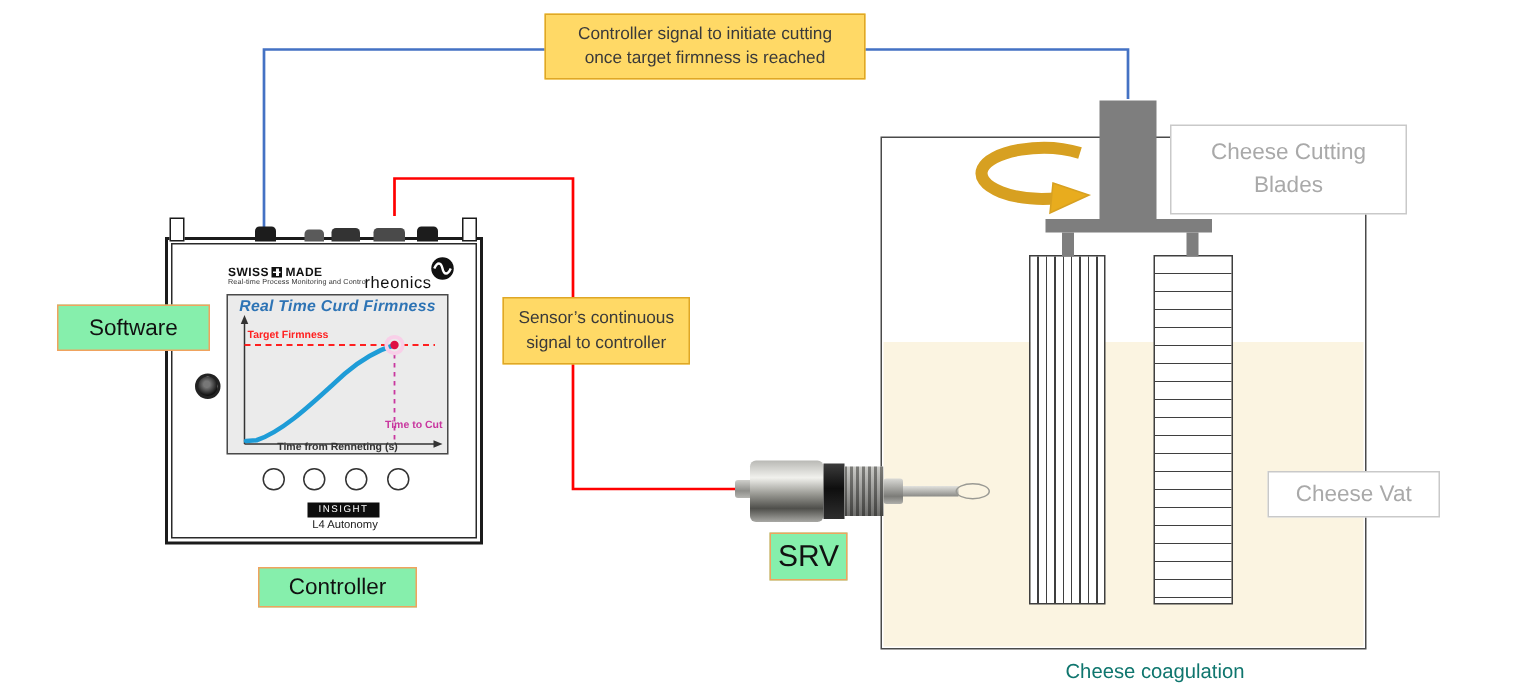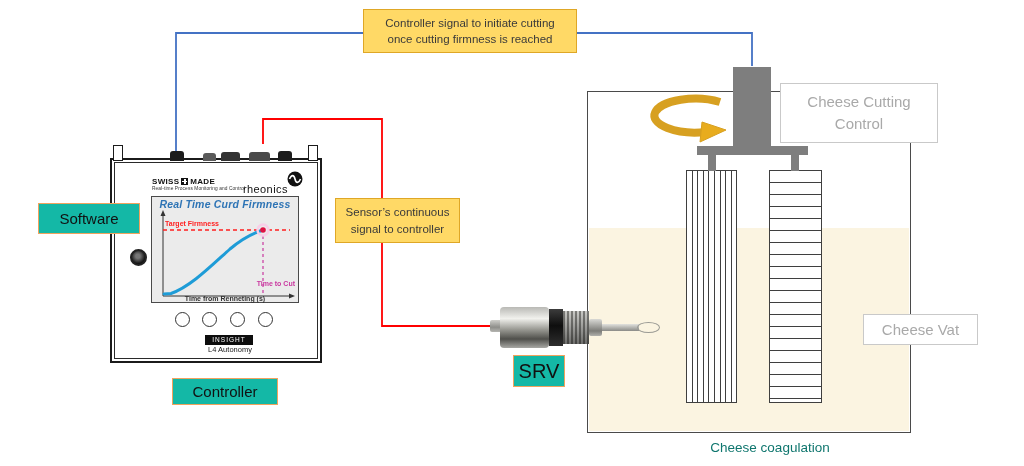--- a/index.html
+++ b/index.html
@@ -181,7 +181,7 @@
 
   <div class="abs callout co-top">
     <div>Controller signal to initiate cutting</div>
-    <div>once cutting firmness is reached</div>
+    <div>once target firmness is reached</div>
   </div>
   <div class="abs callout co-sensor">
     <div>Sensor’s continuous</div>

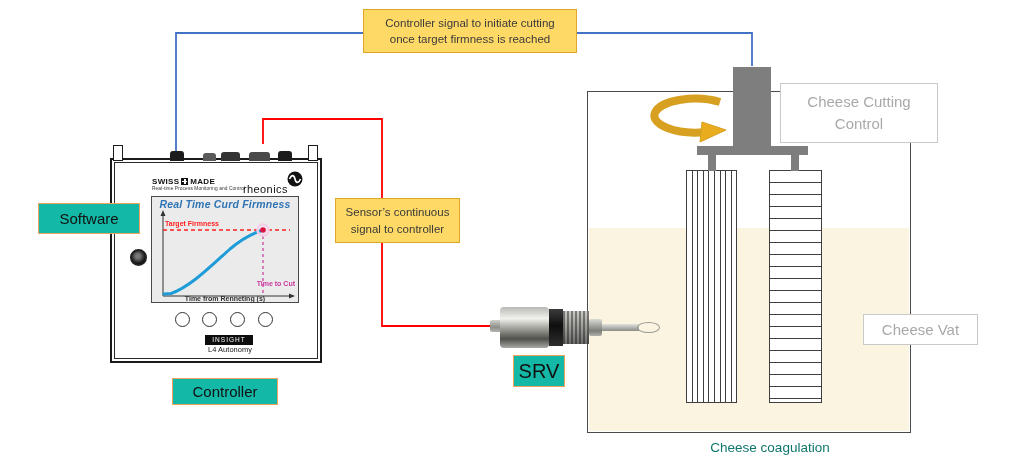--- a/index.html
+++ b/index.html
@@ -193,7 +193,7 @@
   <div class="abs tagbox tb-srv">SRV</div>
   <div class="abs graybox gb-blades">
     <div>Cheese Cutting</div>
-    <div>Control</div>
+    <div>Blades</div>
   </div>
   <div class="abs graybox gb-vat">Cheese Vat</div>
 

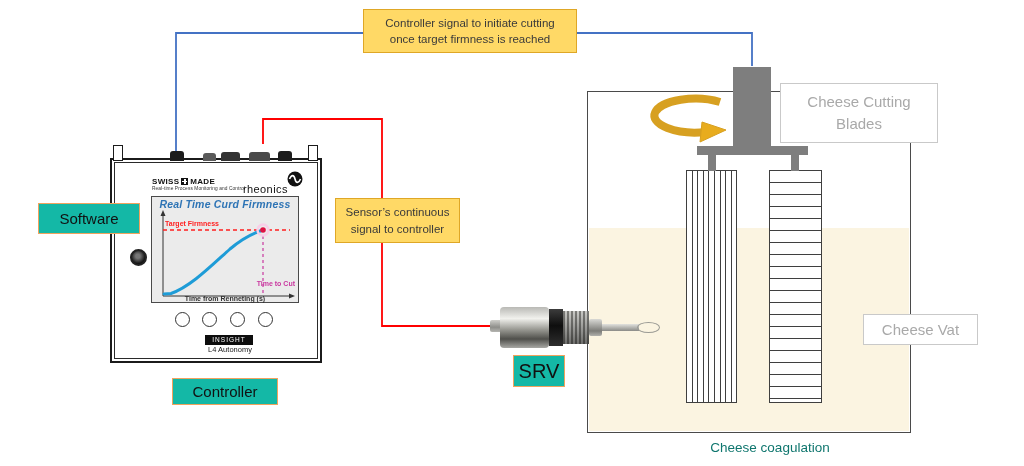--- a/index.html
+++ b/index.html
@@ -30,7 +30,7 @@
     display:flex; flex-direction:column; justify-content:center; }
   .co-top { left:363px; top:9px; width:214px; height:44px; }
   .co-sensor { left:335px; top:198px; width:125px; height:45px; }
-  .tagbox { background:#14b8a6; border:1.5px solid #f0a35e; color:#111; text-align:center;
+  .tagbox { background:#86efac; border:1.5px solid #f0a35e; color:#111; text-align:center;
     display:flex; align-items:center; justify-content:center; z-index:6; }
   .tb-software { left:38px; top:203px; width:102px; height:31px; font-size:15px; }
   .tb-controller { left:172px; top:378px; width:106px; height:27px; font-size:15px; }

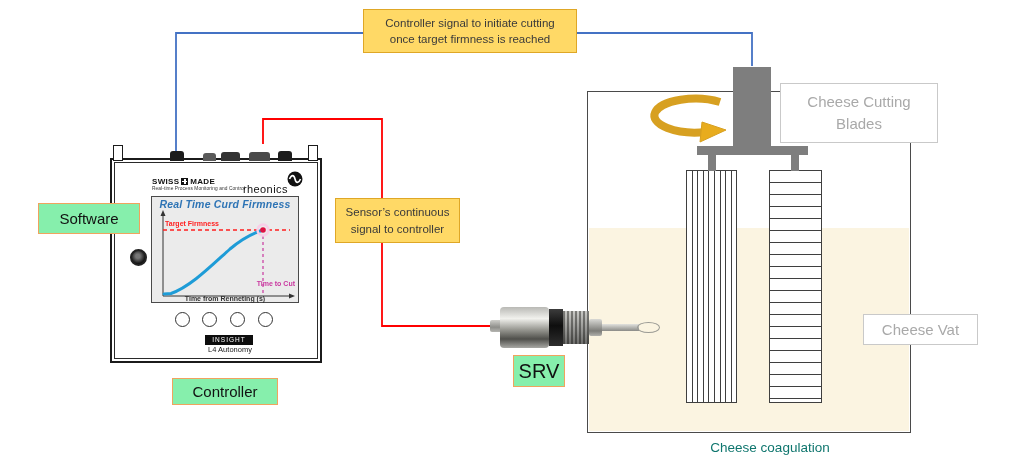--- a/index.html
+++ b/index.html
@@ -38,7 +38,7 @@
   .graybox { background:#fff; border:1px solid #c9c9c9; color:#a9a9a9; font-size:15px;
     line-height:1.45; text-align:center; display:flex; flex-direction:column; justify-content:center; z-index:6; }
   .gb-blades { left:780px; top:83px; width:158px; height:60px; }
-  .gb-vat { left:863px; top:314px; width:115px; height:31px; }
+  .gb-vat { left:845px; top:314px; width:115px; height:31px; }
   .coag { left:660px; top:440px; width:220px; text-align:center; font-size:13.5px; color:#0f766e; z-index:2; }
 
   

